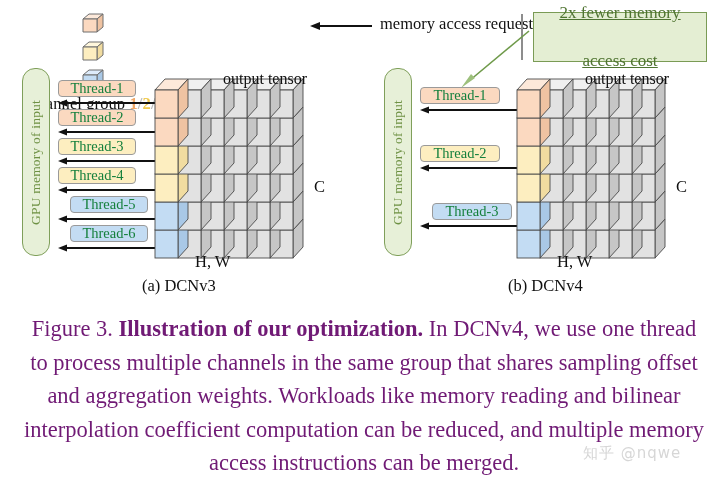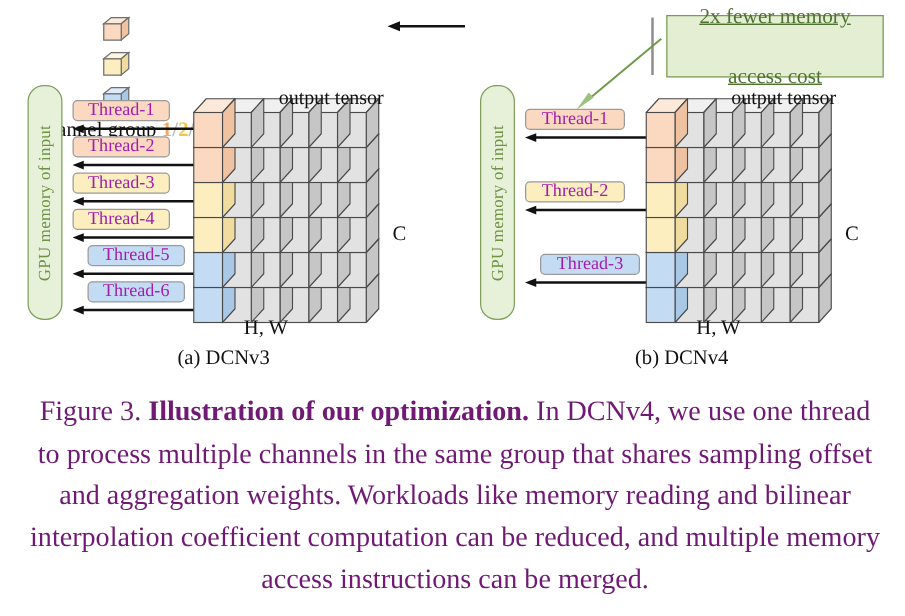--- a/index.html
+++ b/index.html
@@ -134,6 +134,7 @@
         <polygon points="0,6 10,2 10,10" fill="#111"></polygon>
       </svg>
     </div>
+    <div class="mar-label">memory access request</div>
   </div>
 
   <div class="vsep"></div>

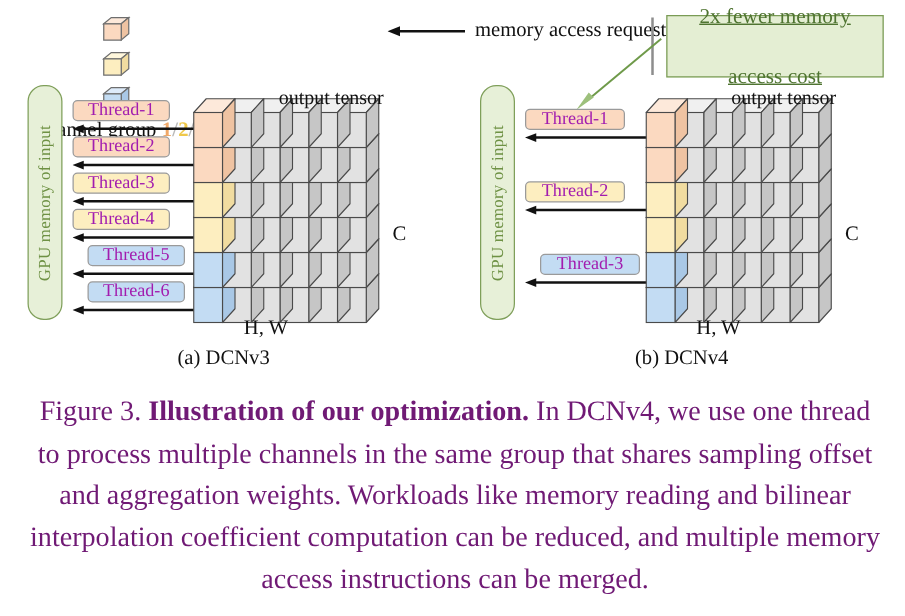--- a/index.html
+++ b/index.html
@@ -58,7 +58,7 @@
     position:absolute;left:0;top:0;height:17px;
     border:1.3px solid #9a9a9a;border-radius:4px;
     display:flex;align-items:center;justify-content:center;
-    font-size:14.5px;color:#a21caf;white-space:nowrap;
+    font-size:14.5px;color:#15803d;white-space:nowrap;
     box-sizing:border-box;
   }
   .c-orange{background:#fbd9c0;}

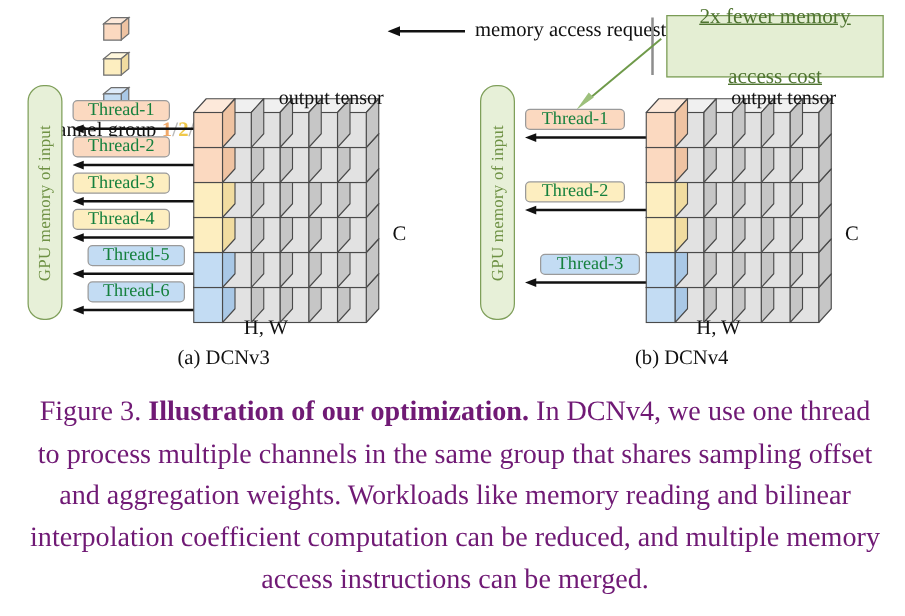--- a/index.html
+++ b/index.html
@@ -669,6 +669,7 @@
     <span>In DCNv4, we use one thread to process multiple channels in the same group that shares sampling offset and aggregation weights. Workloads like memory reading and bilinear interpolation coefficient computation can be reduced, and multiple memory access instructions can be merged.</span>
   </div>
 
+  <div class="watermark">知乎 @nqwe</div>
 
 </div>
 

